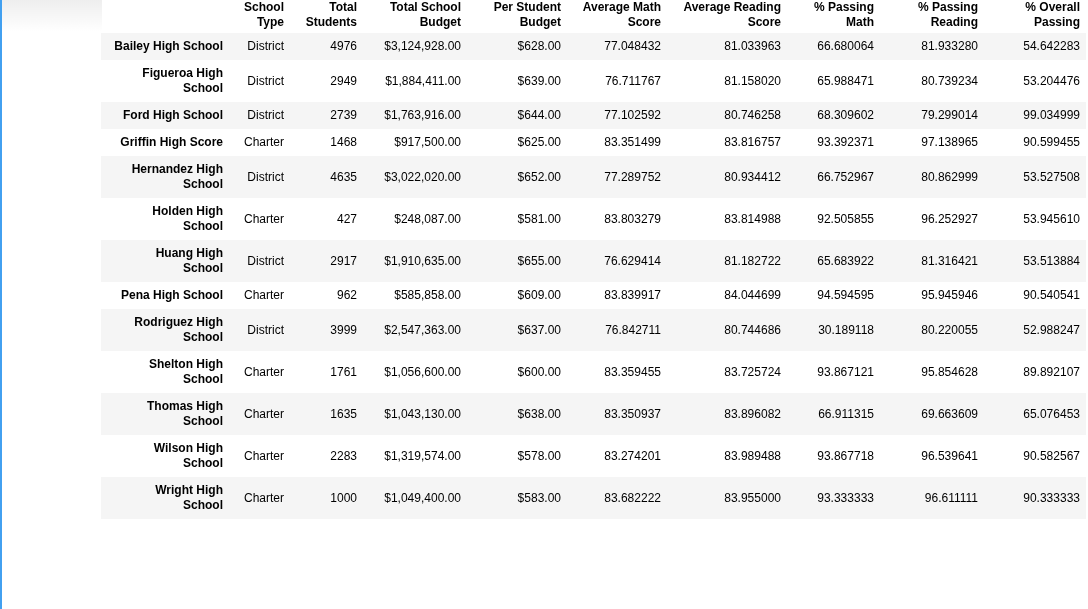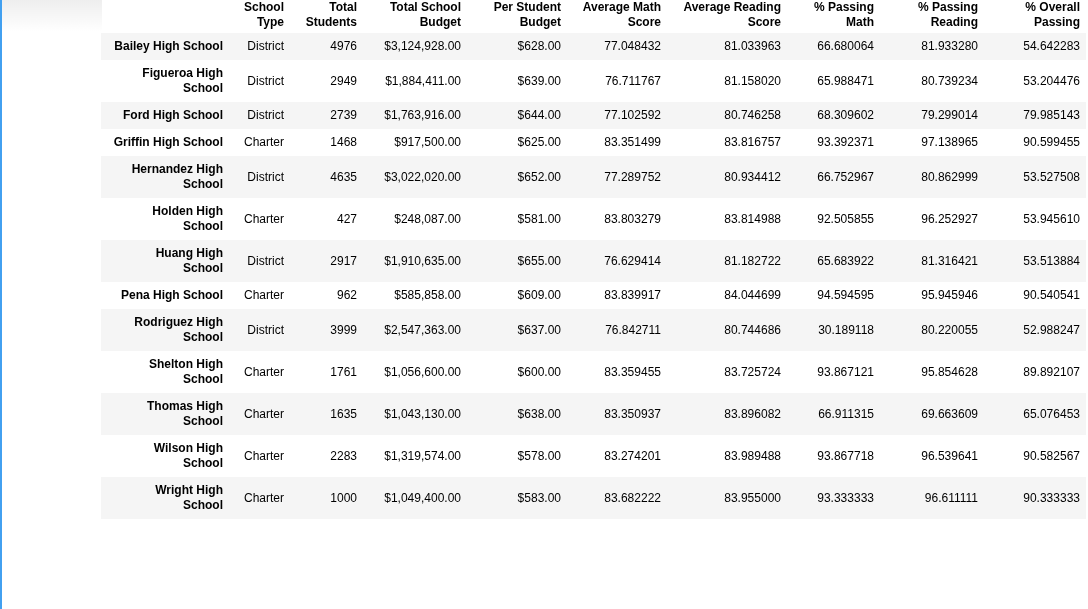--- a/index.html
+++ b/index.html
@@ -104,7 +104,7 @@
           <td>80.746258</td>
           <td>68.309602</td>
           <td>79.299014</td>
-          <td>79.985143</td>
+          <td>99.034999</td>
         </tr>
         <tr>
           <th>Griffin High School</th>

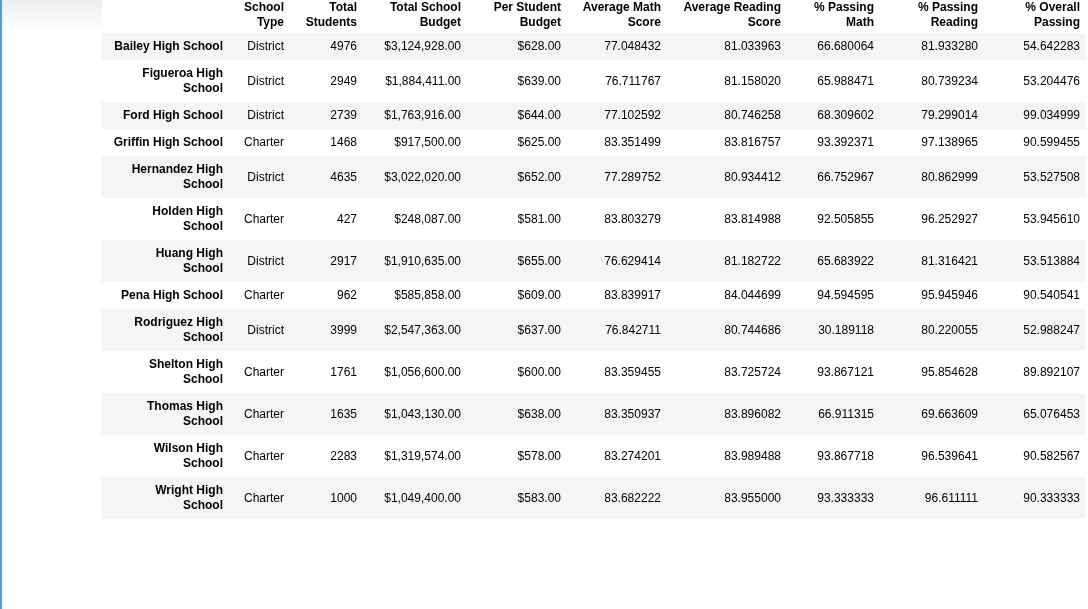--- a/index.html
+++ b/index.html
@@ -107,7 +107,7 @@
           <td>99.034999</td>
         </tr>
         <tr>
-          <th>Griffin High School</th>
+          <th>Griffin High Score</th>
           <td>Charter</td>
           <td>1468</td>
           <td>$917,500.00</td>

